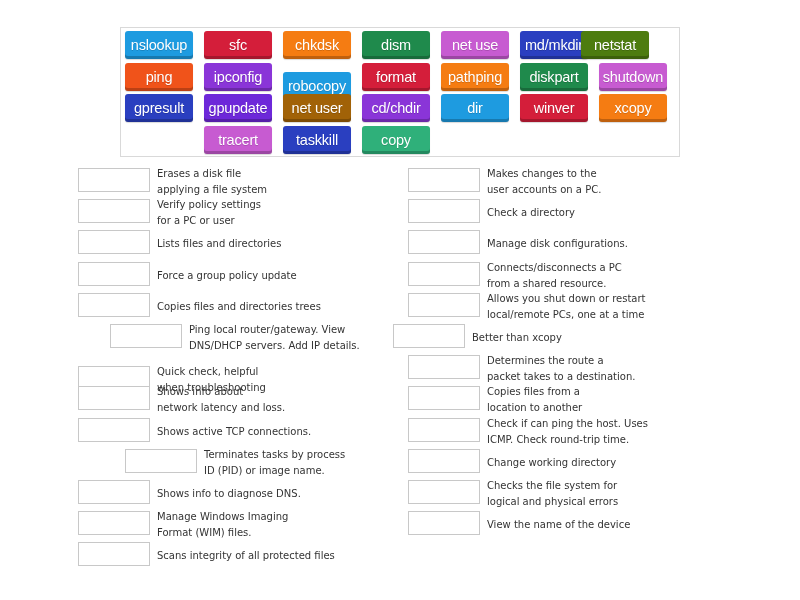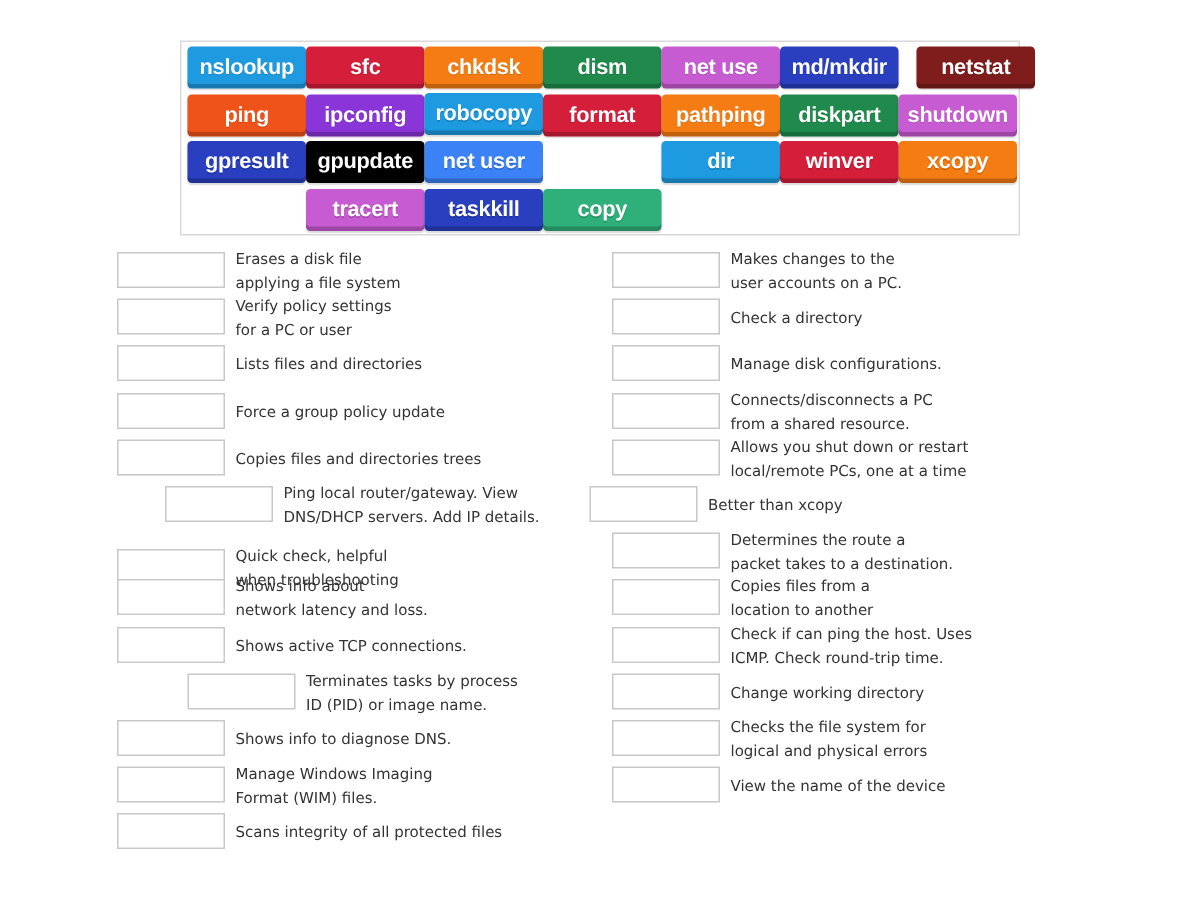--- a/index.html
+++ b/index.html
@@ -19,10 +19,10 @@
     }
     .tile {
       position: absolute;
-      width: 79px; height: 28px;
+      width: 68px; height: 28px;
       border-radius: 3px;
       color: #ffffff;
-      font-weight: bold;
+      font-weight: normal;
       font-size: 14.5px;
       display: flex; align-items: center; justify-content: center;
       white-space: nowrap;

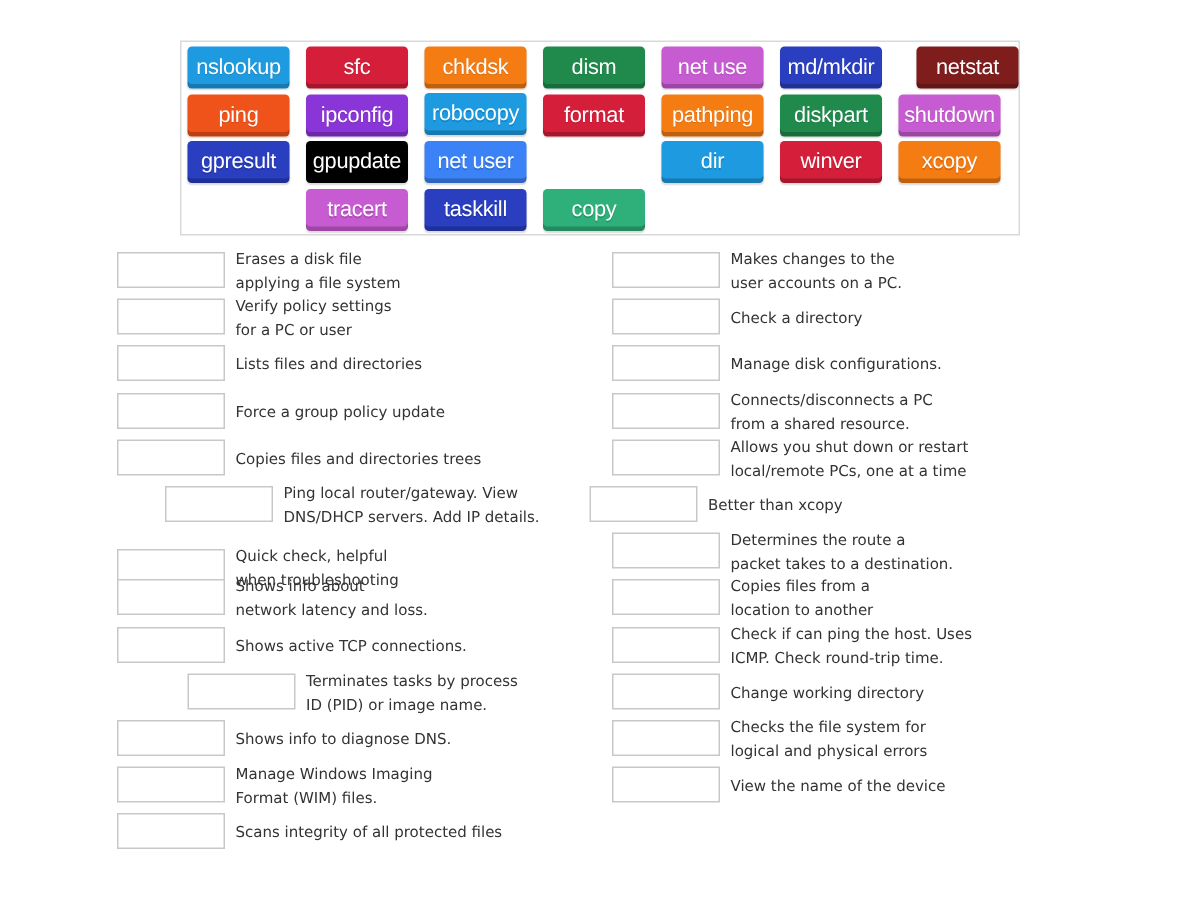--- a/index.html
+++ b/index.html
@@ -63,7 +63,7 @@
     <div class="tile" style="left: 241px; top: 3px; background: rgb(31, 138, 76);">dism</div>
     <div class="tile" style="left: 320px; top: 3px; background: rgb(199, 91, 209);">net use</div>
     <div class="tile" style="left: 399px; top: 3px; background: rgb(42, 63, 192);">md/mkdir</div>
-    <div class="tile" style="left: 490px; top: 3px; background: #7f1d1d;">netstat</div>
+    <div class="tile" style="left: 460px; top: 3px; background: #4d7c0f;">netstat</div>
     <div class="tile" style="left: 4px; top: 34.5px; background: rgb(240, 83, 26);">ping</div>
     <div class="tile" style="left: 83px; top: 34.5px; background: rgb(138, 53, 216);">ipconfig</div>
     <div class="tile" style="left: 162px; top: 34px; background: rgb(30, 155, 224);">robocopy</div>

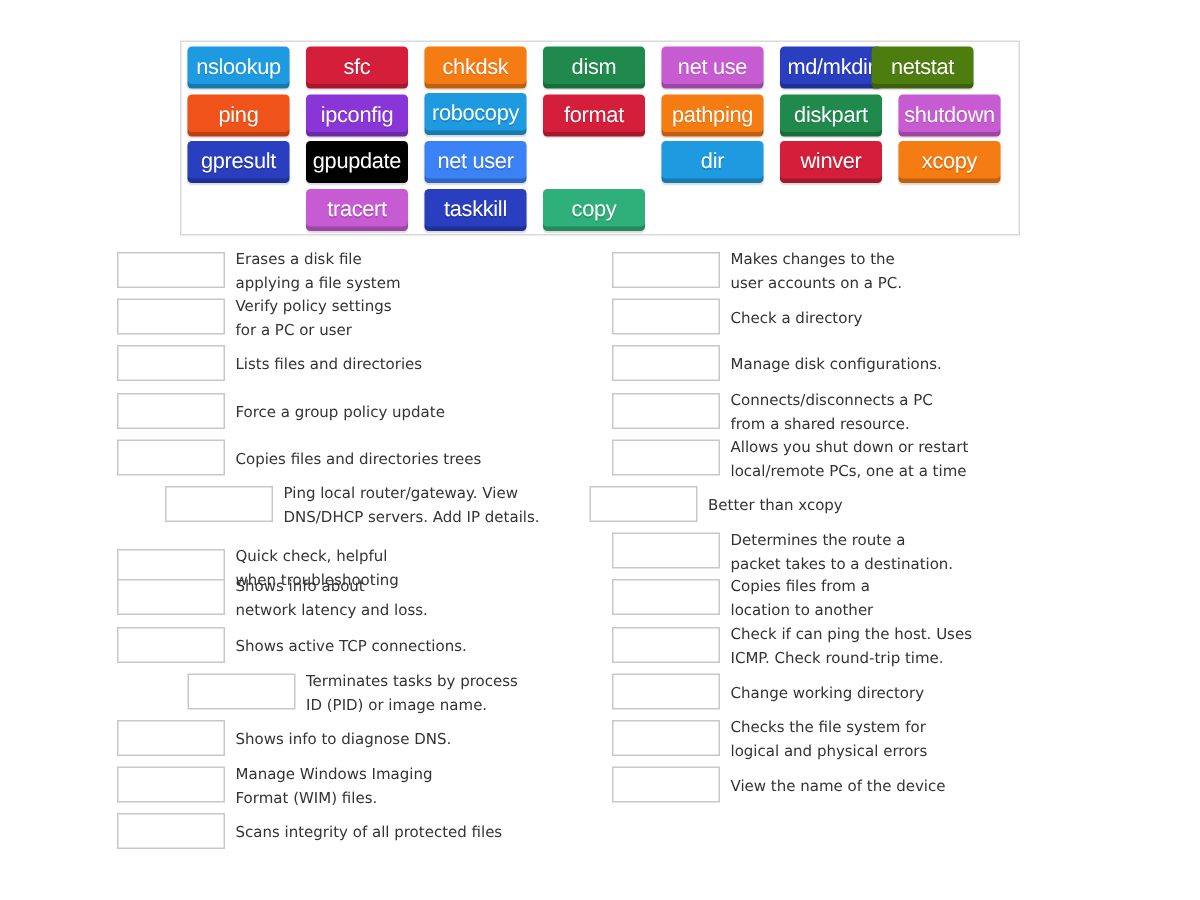--- a/index.html
+++ b/index.html
@@ -66,7 +66,7 @@
     <div class="tile" style="left: 460px; top: 3px; background: #4d7c0f;">netstat</div>
     <div class="tile" style="left: 4px; top: 34.5px; background: rgb(240, 83, 26);">ping</div>
     <div class="tile" style="left: 83px; top: 34.5px; background: rgb(138, 53, 216);">ipconfig</div>
-    <div class="tile" style="left: 162px; top: 34px; background: rgb(30, 155, 224);">robocopy</div>
+    <div class="tile" style="left: 162px; top: 44px; background: rgb(30, 155, 224);">robocopy</div>
     <div class="tile" style="left: 241px; top: 34.5px; background: rgb(212, 30, 58);">format</div>
     <div class="tile" style="left: 320px; top: 34.5px; background: rgb(245, 124, 18);">pathping</div>
     <div class="tile" style="left: 399px; top: 34.5px; background: rgb(31, 138, 76);">diskpart</div>

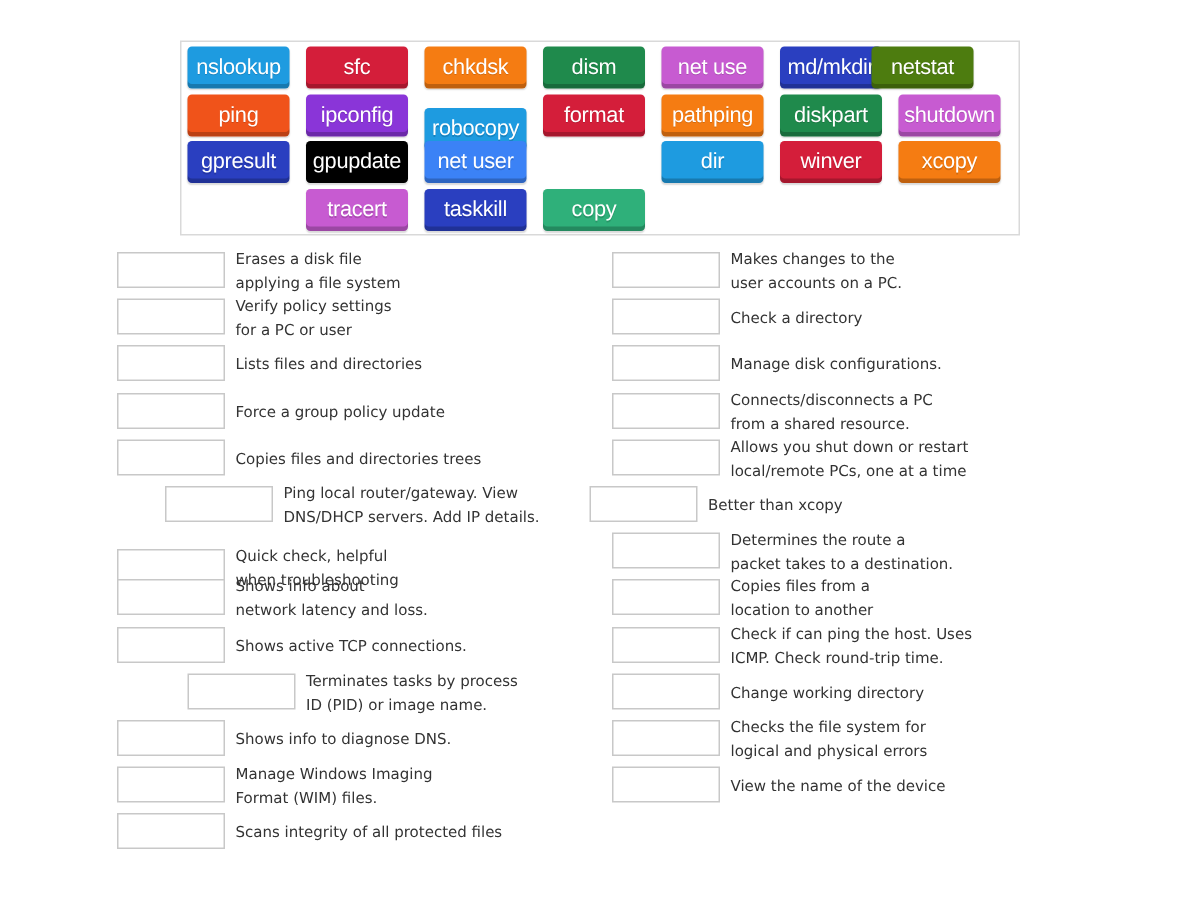--- a/index.html
+++ b/index.html
@@ -72,7 +72,7 @@
     <div class="tile" style="left: 399px; top: 34.5px; background: rgb(31, 138, 76);">diskpart</div>
     <div class="tile" style="left: 478px; top: 34.5px; background: rgb(199, 91, 209);">shutdown</div>
     <div class="tile" style="left: 4px; top: 66px; background: rgb(42, 63, 192);">gpresult</div>
-    <div class="tile" style="left: 83px; top: 66px; background: #000000;">gpupdate</div>
+    <div class="tile" style="left: 83px; top: 66px; background: #6d28d9;">gpupdate</div>
     <div class="tile" style="left: 162px; top: 66px; background: #3b82f6;">net user</div>
     <div class="tile" style="left: 320px; top: 66px; background: rgb(30, 155, 224);">dir</div>
     <div class="tile" style="left: 478px; top: 66px; background: rgb(245, 124, 18);">xcopy</div>

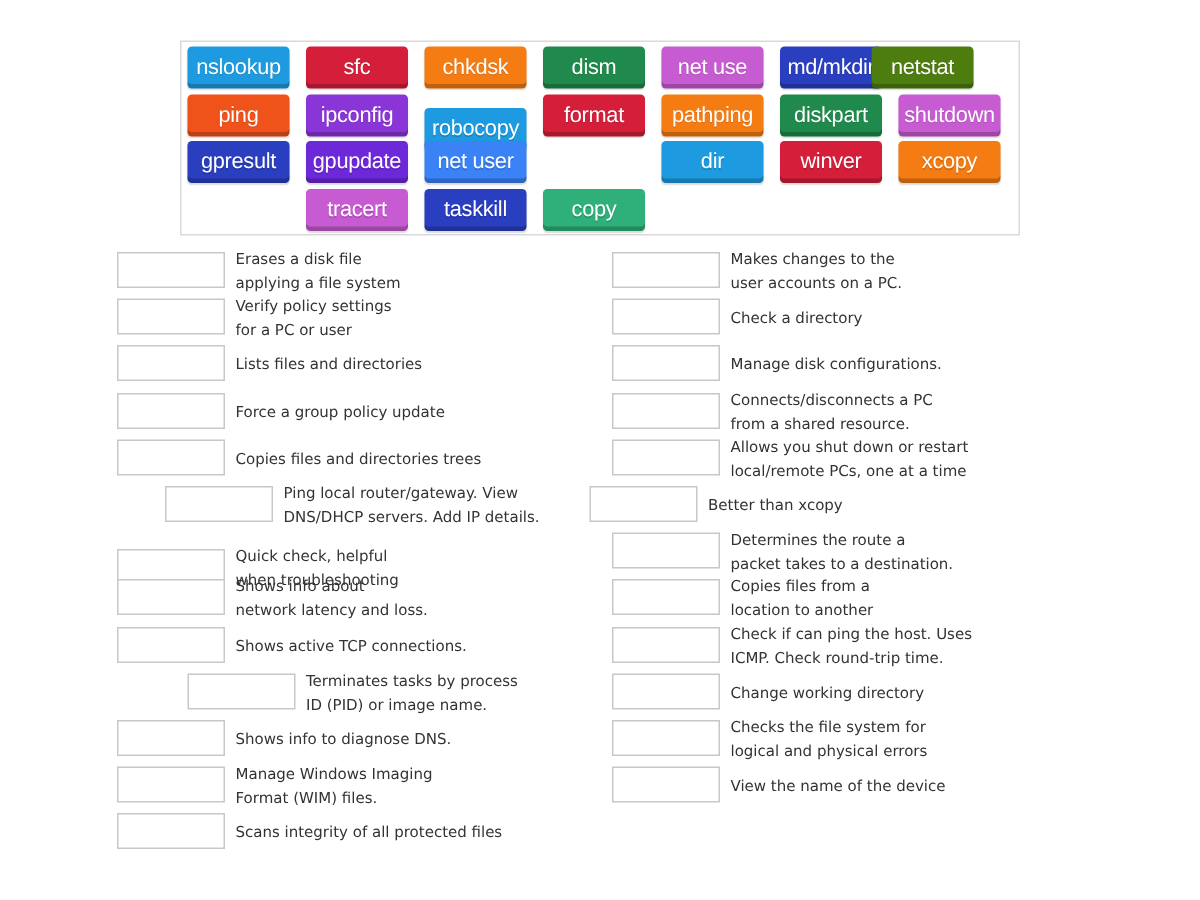--- a/index.html
+++ b/index.html
@@ -73,7 +73,7 @@
     <div class="tile" style="left: 478px; top: 34.5px; background: rgb(199, 91, 209);">shutdown</div>
     <div class="tile" style="left: 4px; top: 66px; background: rgb(42, 63, 192);">gpresult</div>
     <div class="tile" style="left: 83px; top: 66px; background: #6d28d9;">gpupdate</div>
-    <div class="tile" style="left: 162px; top: 66px; background: #3b82f6;">net user</div>
+    <div class="tile" style="left: 162px; top: 66px; background: #a16207;">net user</div>
     <div class="tile" style="left: 320px; top: 66px; background: rgb(30, 155, 224);">dir</div>
     <div class="tile" style="left: 478px; top: 66px; background: rgb(245, 124, 18);">xcopy</div>
     <div class="tile" style="left: 399px; top: 66px; background: rgb(212, 30, 58);">winver</div>

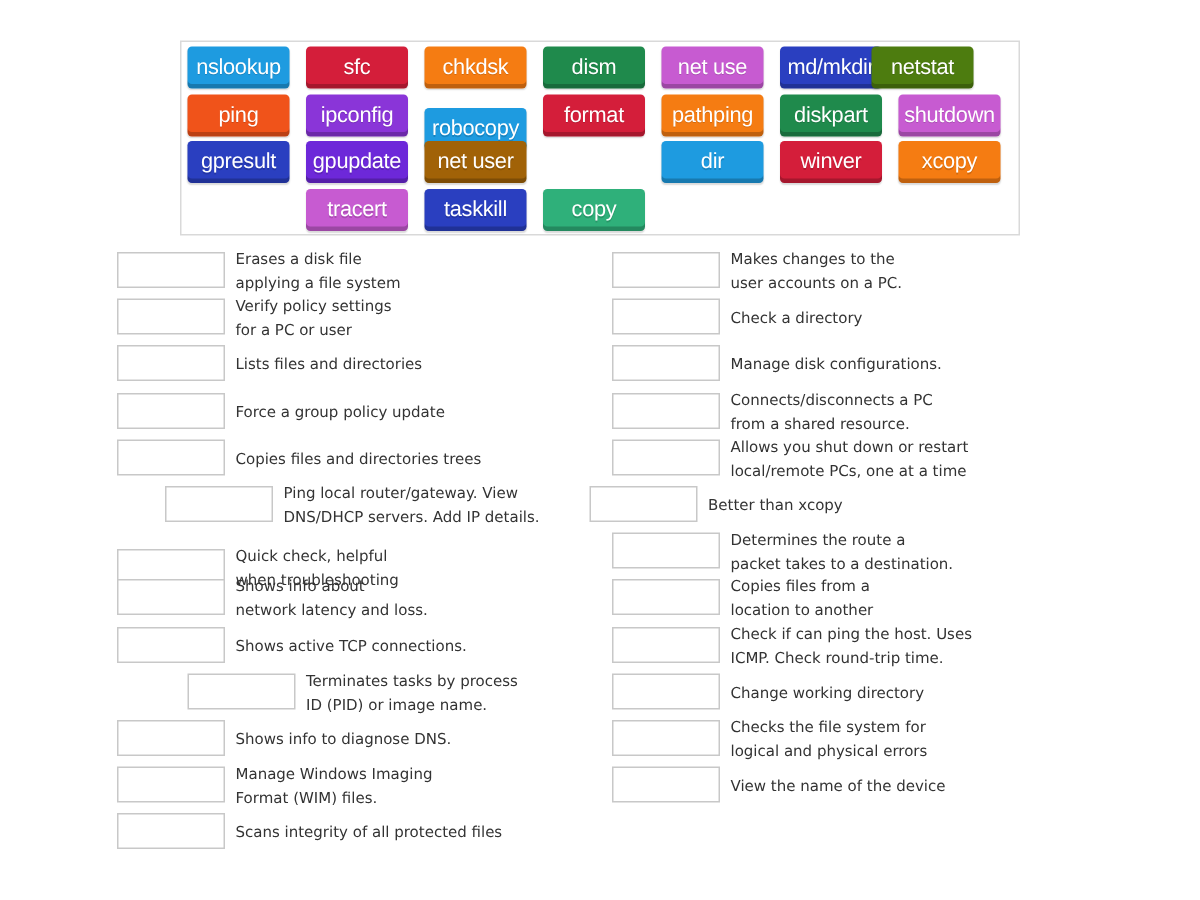--- a/index.html
+++ b/index.html
@@ -74,6 +74,7 @@
     <div class="tile" style="left: 4px; top: 66px; background: rgb(42, 63, 192);">gpresult</div>
     <div class="tile" style="left: 83px; top: 66px; background: #6d28d9;">gpupdate</div>
     <div class="tile" style="left: 162px; top: 66px; background: #a16207;">net user</div>
+    <div class="tile" style="left: 241px; top: 66px; background: rgb(138, 53, 216);">cd/chdir</div>
     <div class="tile" style="left: 320px; top: 66px; background: rgb(30, 155, 224);">dir</div>
     <div class="tile" style="left: 478px; top: 66px; background: rgb(245, 124, 18);">xcopy</div>
     <div class="tile" style="left: 399px; top: 66px; background: rgb(212, 30, 58);">winver</div>

